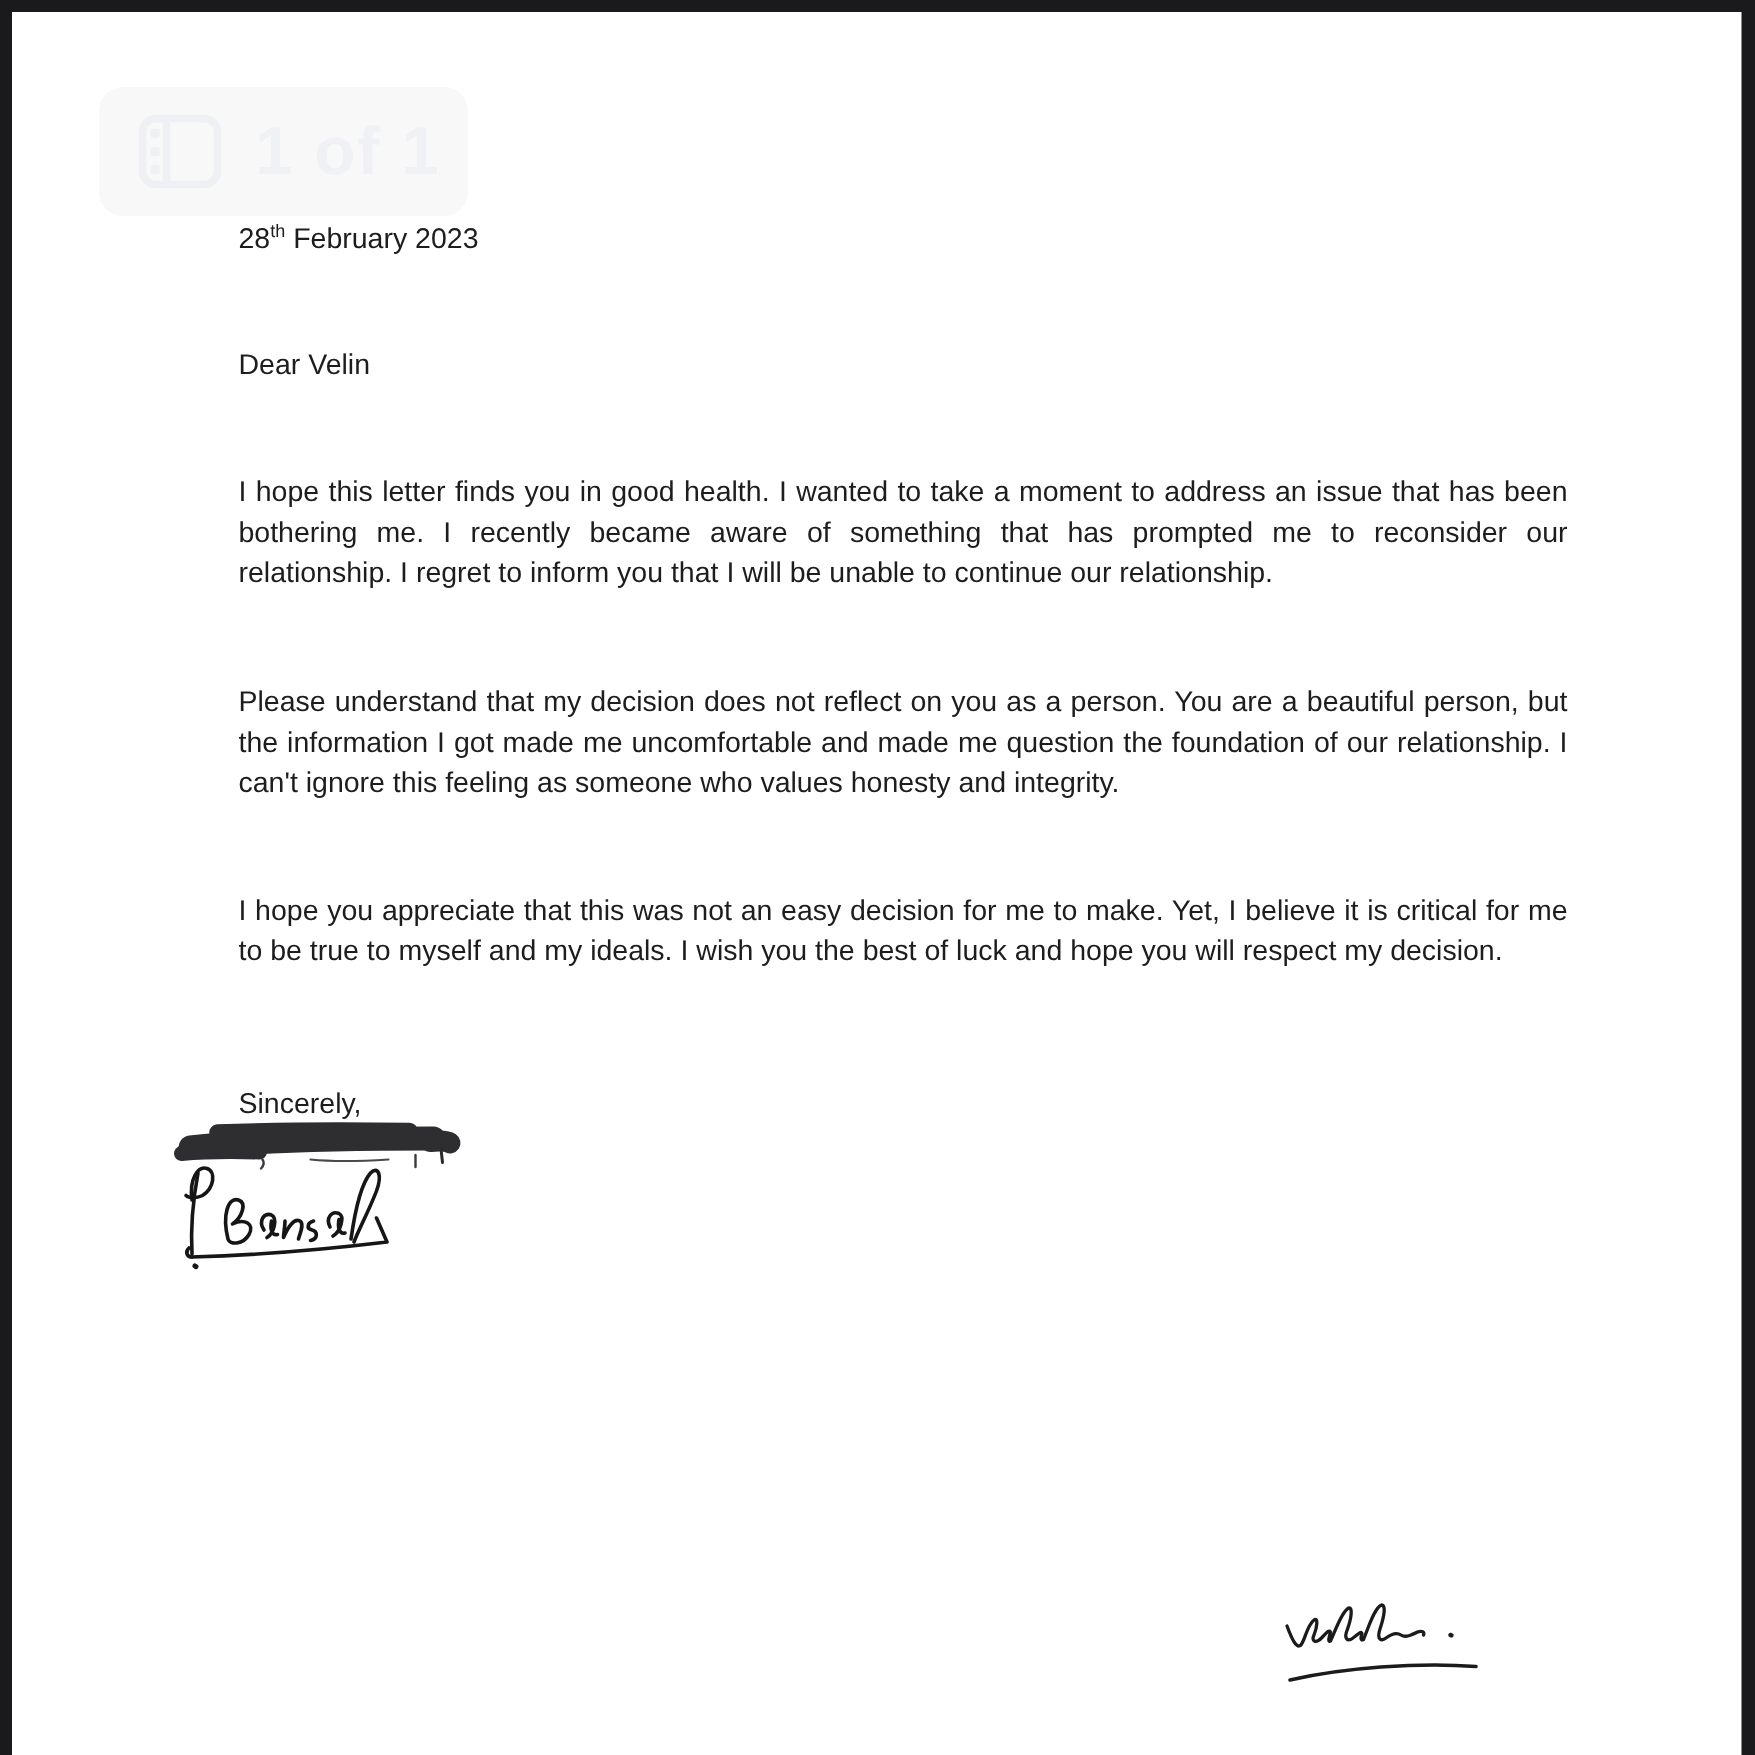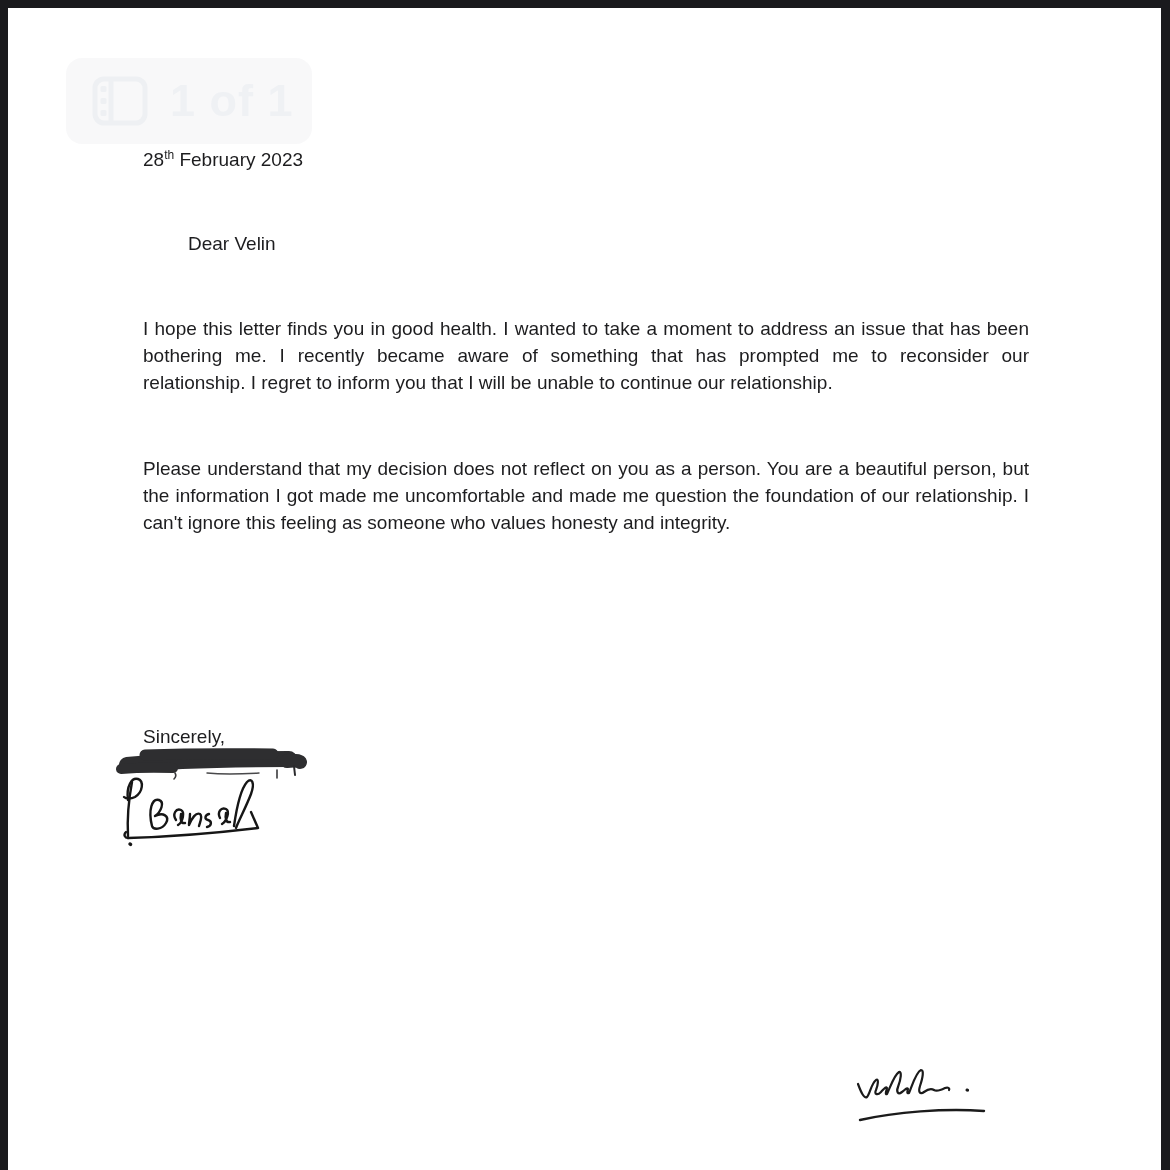--- a/index.html
+++ b/index.html
@@ -43,7 +43,7 @@
   
   .txt {
     position: absolute;
-    left: 135px;
+    left: 151px;
     width: 886px;
     font-size: 19px;
     line-height: 27px;

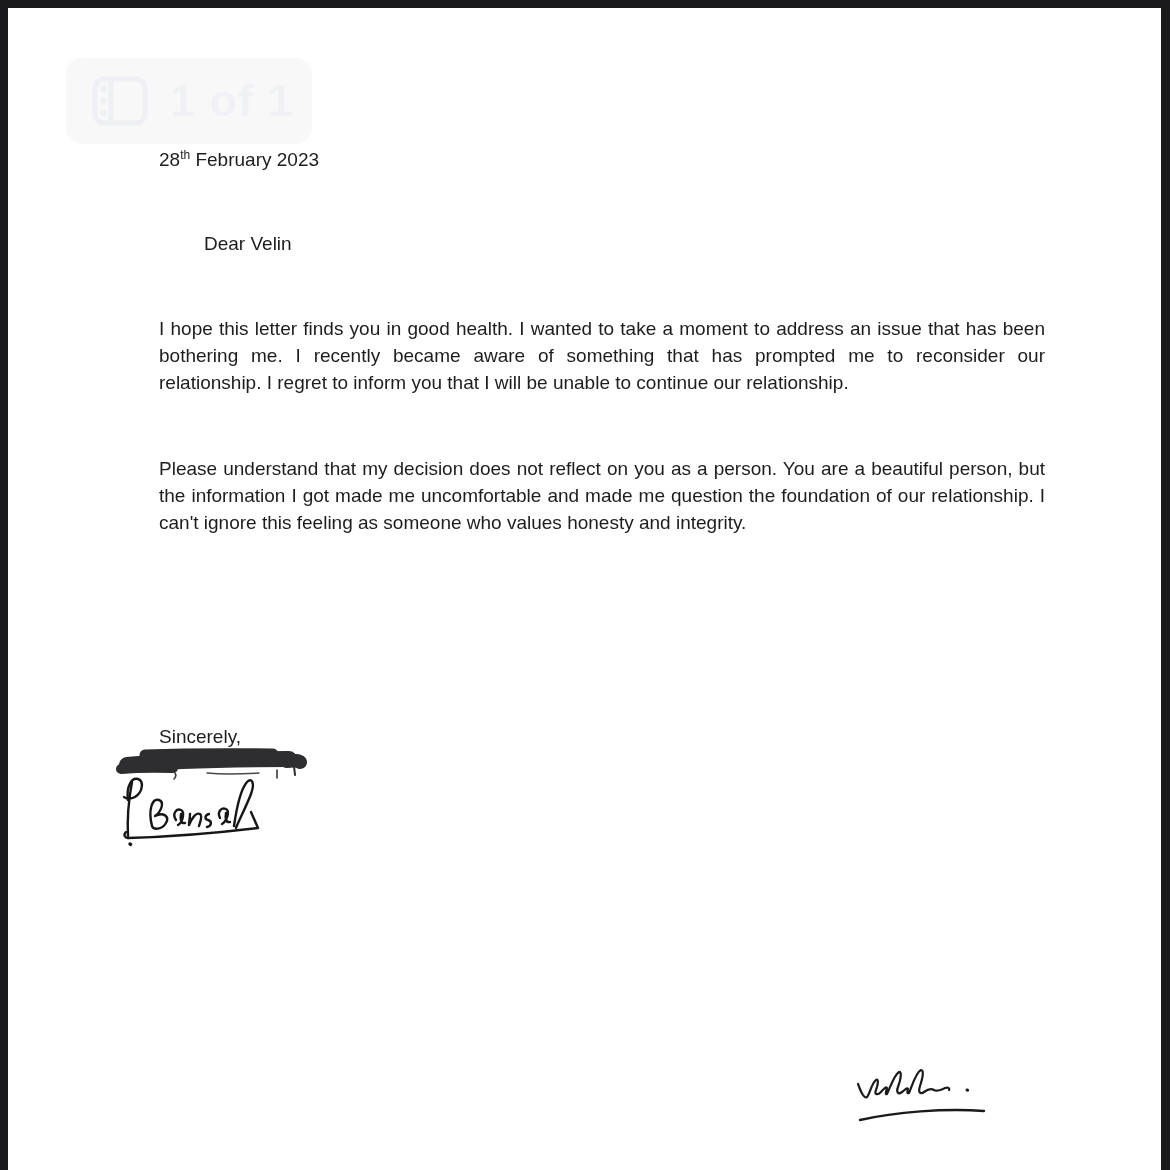--- a/index.html
+++ b/index.html
@@ -56,7 +56,7 @@
     line-height: 0;
   }
   .date-line { top: 138px; }
-  .salutation { top: 222px; margin-left: 45px; }
+  .salutation { top: 222px; }
   .para-1 { top: 307px; }
   .para-2 { top: 447px; }
   .para-3 { top: 586px; }

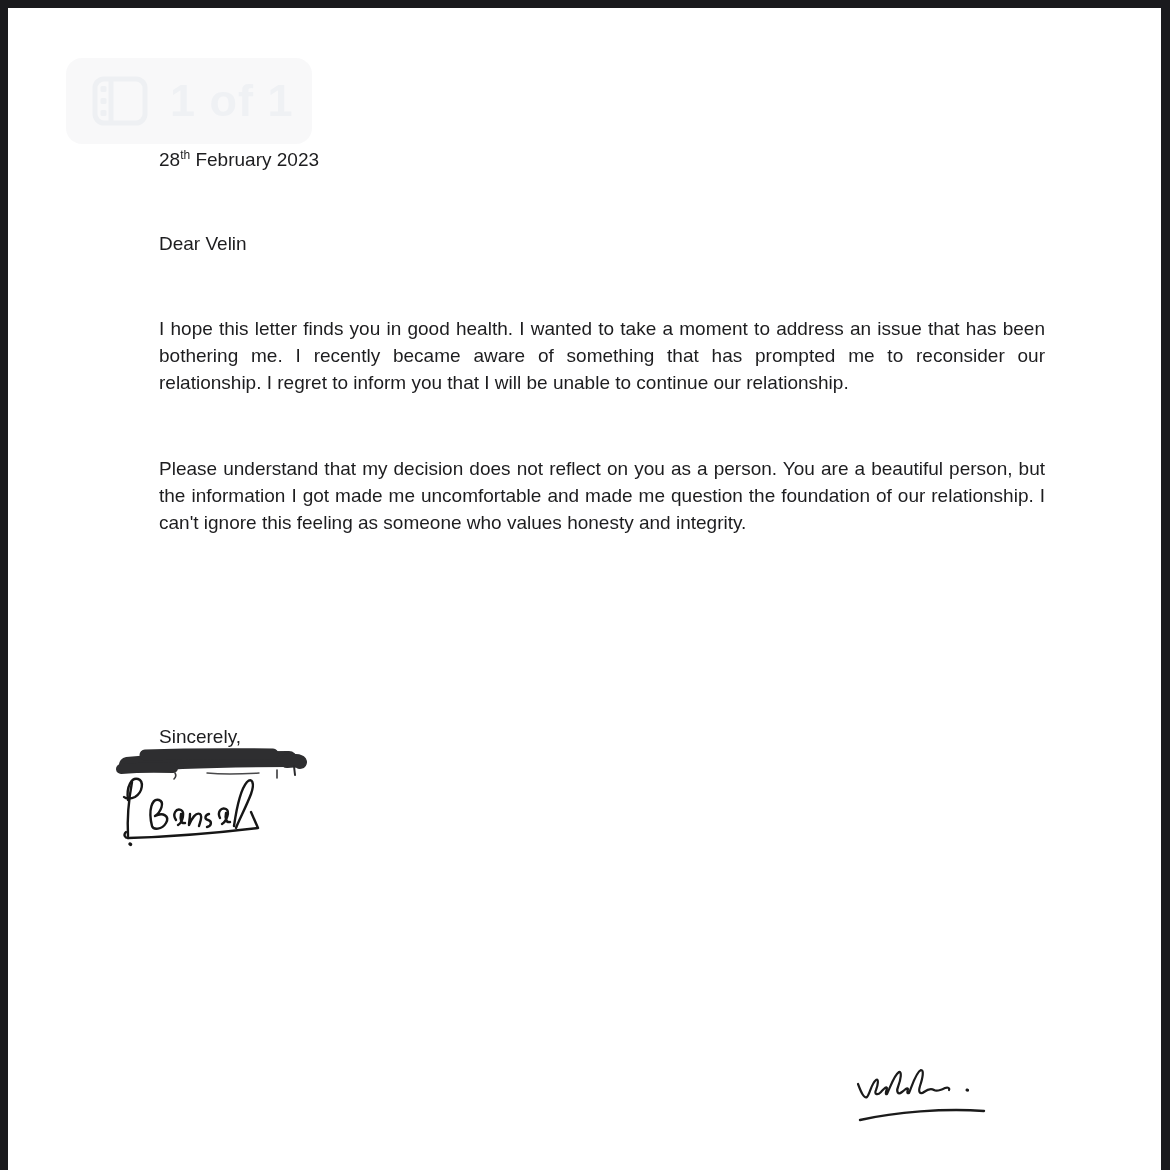--- a/index.html
+++ b/index.html
@@ -92,6 +92,7 @@
 
     <p class="txt para para-2">Please understand that my decision does not reflect on you as a person. You are a beautiful person, but the information I got made me uncomfortable and made me question the foundation of our relationship. I can't ignore this feeling as someone who values honesty and integrity.</p>
     <p class="txt para para-1">I hope this letter finds you in good health. I wanted to take a moment to address an issue that has been bothering me. I recently became aware of something that has prompted me to reconsider our relationship. I regret to inform you that I will be unable to continue our relationship.</p>
+    <p class="txt para para-3">I hope you appreciate that this was not an easy decision for me to make. Yet, I believe it is critical for me to be true to myself and my ideals. I wish you the best of luck and hope you will respect my decision.</p>
 
     <div class="txt closing">Sincerely,</div>
 

